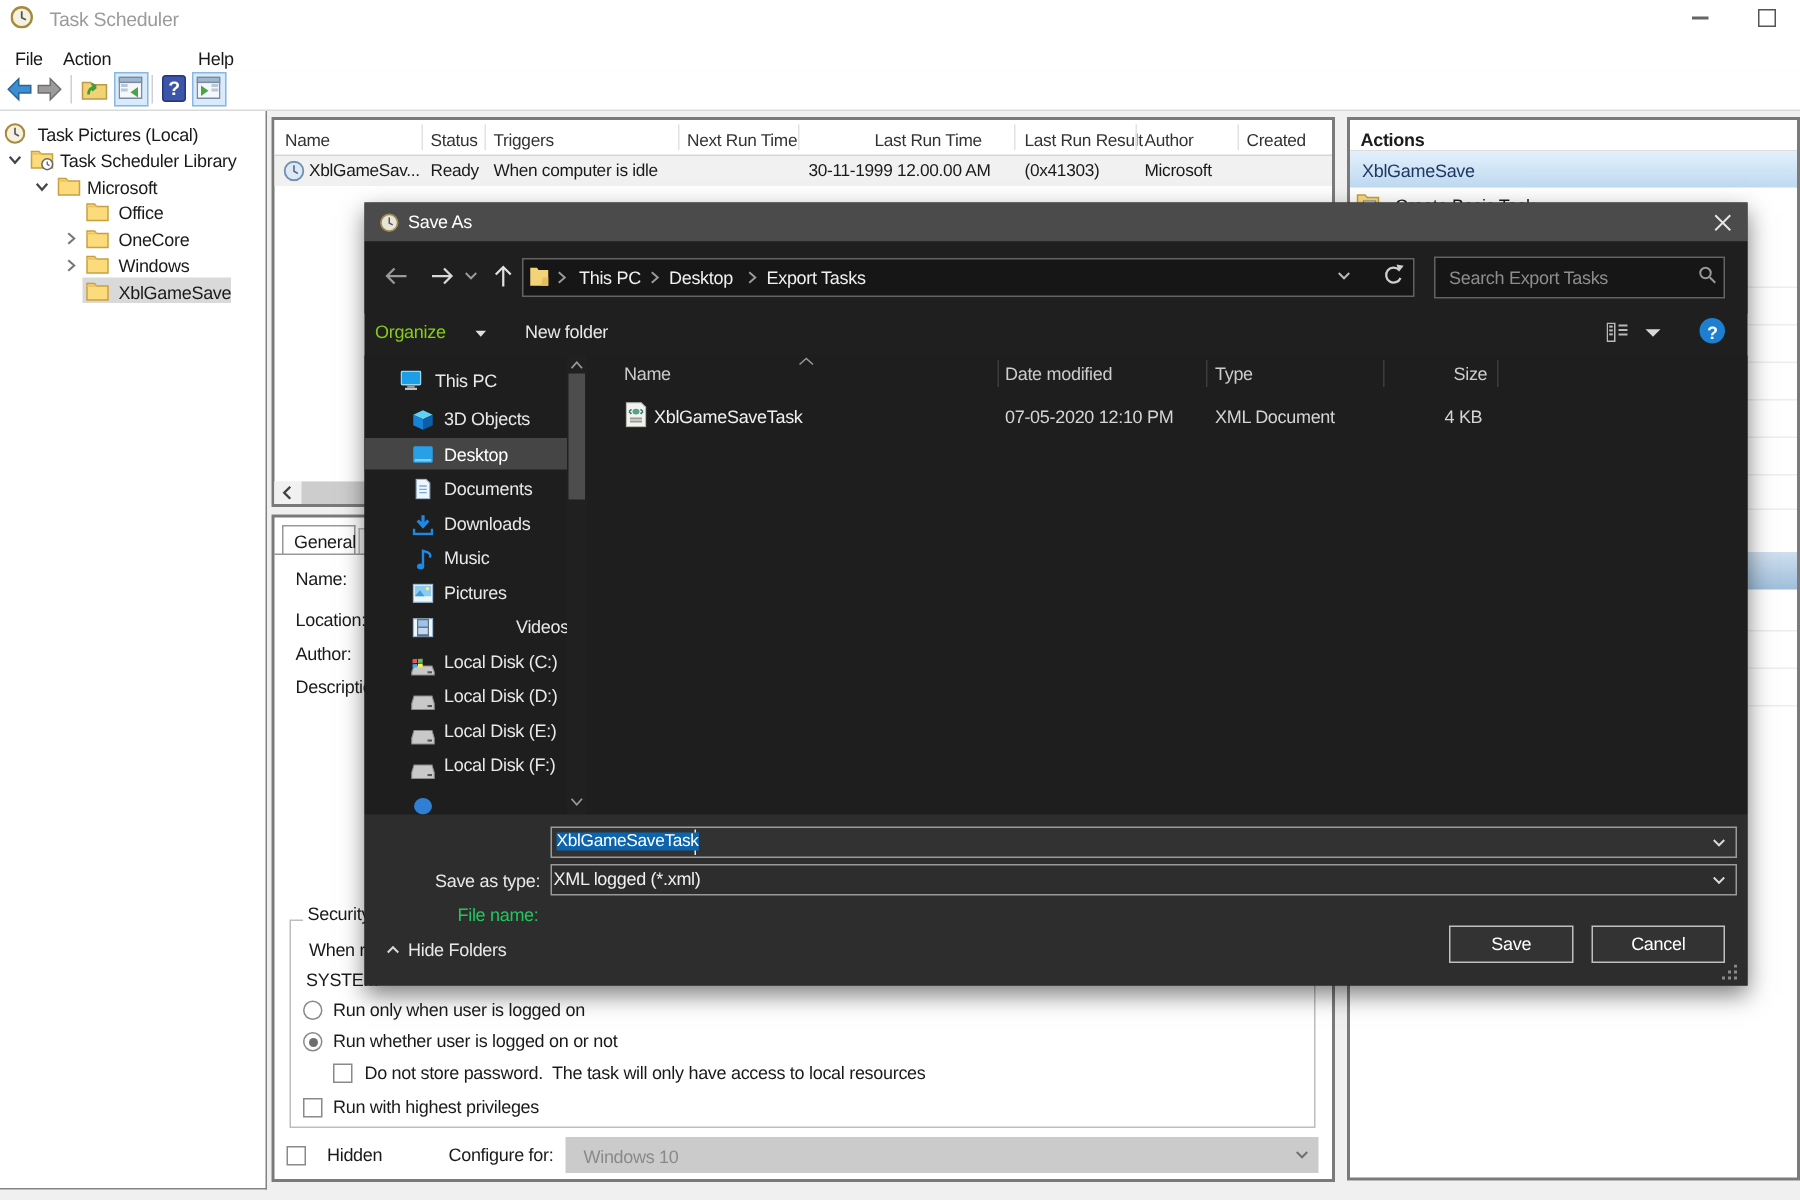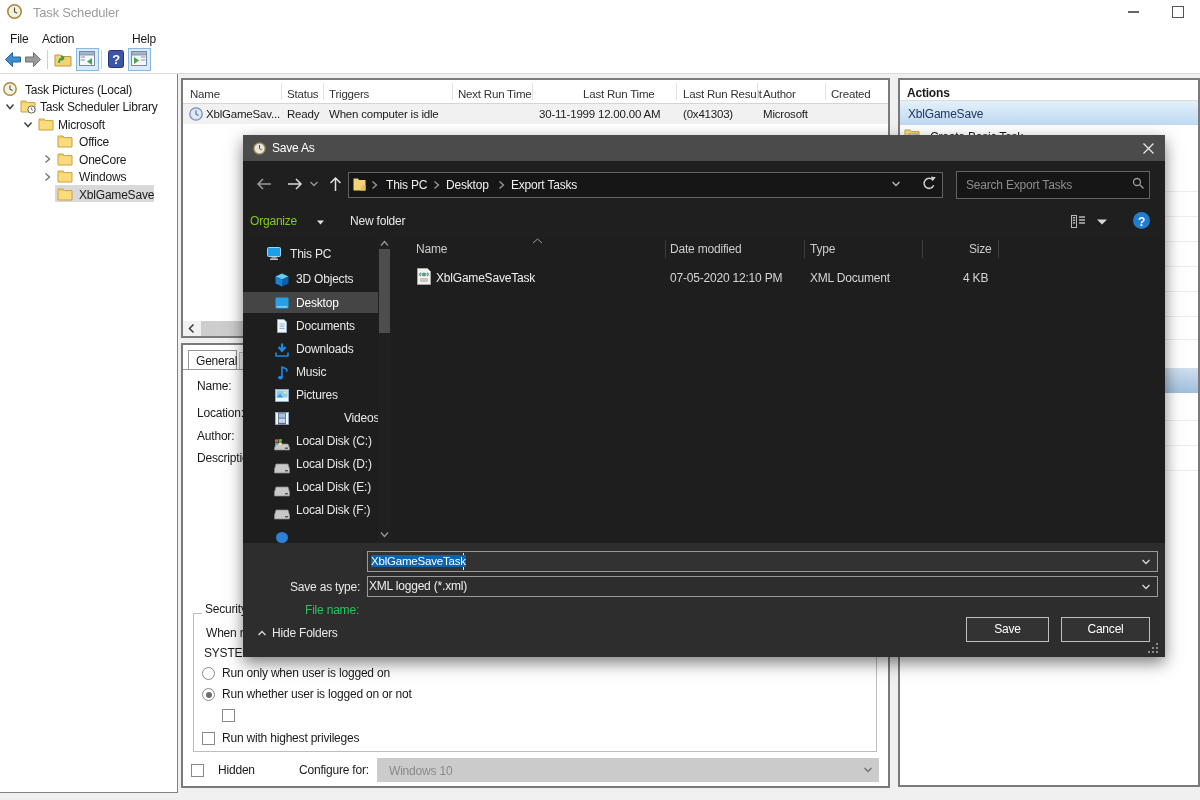--- a/index.html
+++ b/index.html
@@ -192,6 +192,7 @@
 <div class="abs" style="left:22.5px;top:346.5px;width:6px;height:6px;border-radius:50%;background:#6e6e6e;"></div>
 <span class="tx" style="left:39px;top:342px;">Run whether user is logged on or not</span>
 <div class="abs" style="left:39px;top:364px;width:11px;height:11px;border:1px solid #8a8a8a;background:#fff;"></div>
+<span class="tx" style="left:60px;top:363px;">Do not store password.&nbsp; The task will only have access to local resources</span>
 <div class="abs" style="left:19px;top:387px;width:11px;height:11px;border:1px solid #8a8a8a;background:#fff;"></div>
 <span class="tx" style="left:39px;top:386px;">Run with highest privileges</span>
 

